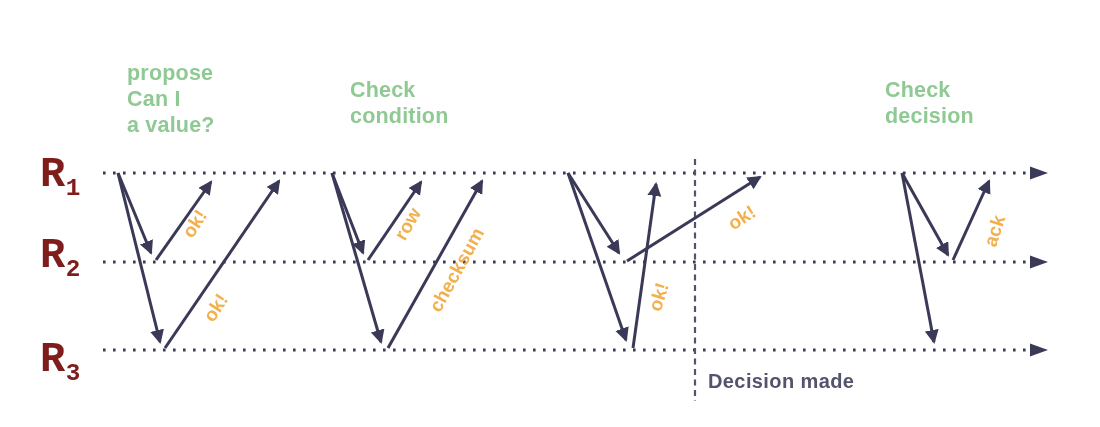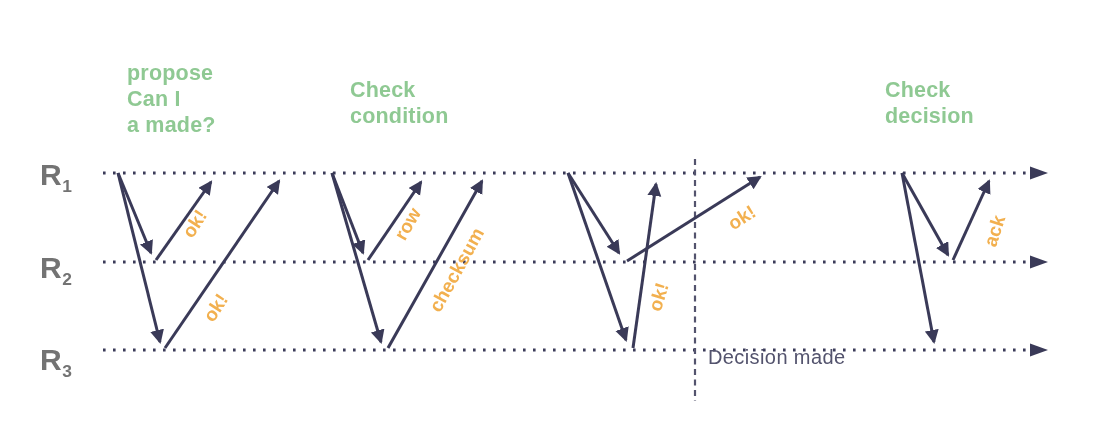--- a/index.html
+++ b/index.html
@@ -97,7 +97,7 @@
   <div class="phase-label" style="left:127px;top:60px">
     <span>propose</span>
     <span>Can I</span>
-    <span>a made?</span>
+    <span>a value?</span>
   </div>
   <div class="phase-label" style="left:350px;top:77px">
     <span>Check</span>

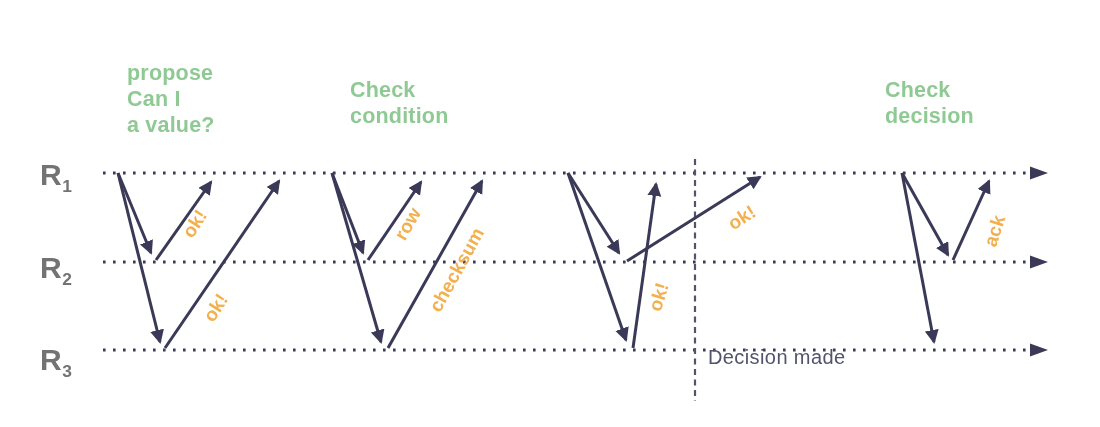--- a/index.html
+++ b/index.html
@@ -13,8 +13,9 @@
   #wires{position:absolute;left:0;top:0;}
   .replica-label{
     position:absolute;left:40px;
-    color:#737373;font-weight:700;font-size:30px;line-height:38px;
+    color:#7f1d1d;font-weight:700;font-size:42px;line-height:38px;
     letter-spacing:0.5px;
+    font-family:Liberation Mono, monospace;
   }
   .replica-label sub{font-size:0.58em;font-weight:700;line-height:0;}
   .phase-label{

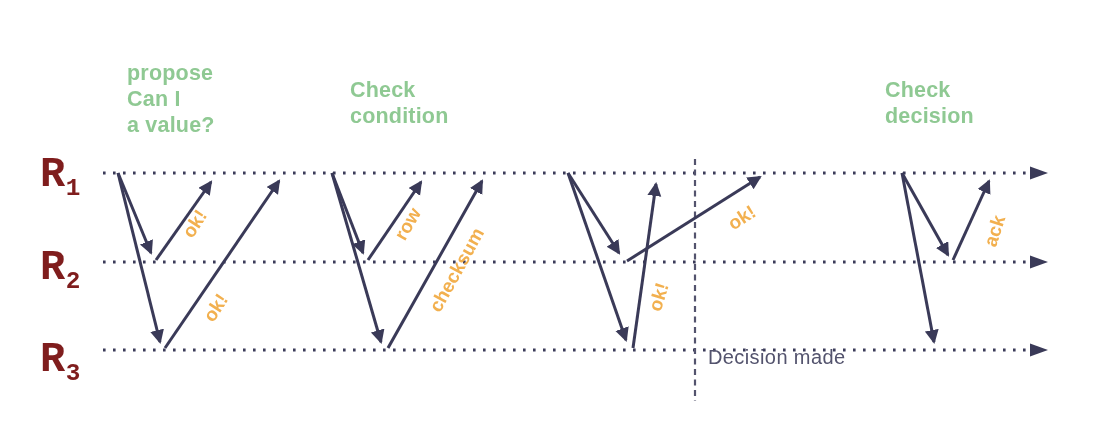--- a/index.html
+++ b/index.html
@@ -88,7 +88,7 @@
   <div class="replica-label" style="top:156px">
     <span>R</span><sub>1</sub>
   </div>
-  <div class="replica-label" style="top:249px">
+  <div class="replica-label" style="top:237px">
     <span>R</span><sub>2</sub>
   </div>
   <div class="replica-label" style="top:341px">

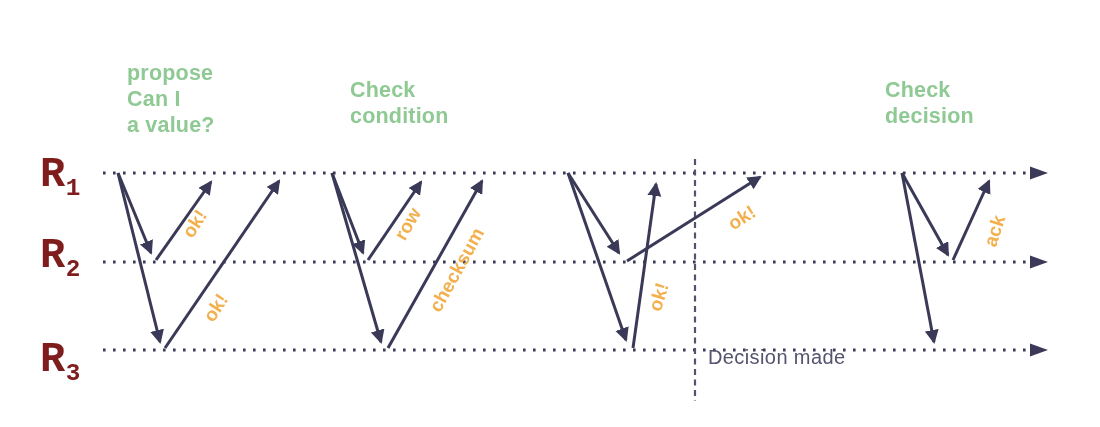--- a/index.html
+++ b/index.html
@@ -31,8 +31,8 @@
     transform:translate(-50%,-50%) rotate(var(--r));
   }
   .decision-label{
-    position:absolute;left:708px;top:346px;
-    color:#53536d;font-weight:400;font-size:20px;
+    position:absolute;left:708px;top:370px;
+    color:#53536d;font-weight:700;font-size:20px;
     letter-spacing:0.4px;white-space:nowrap;
   }
 </style>

